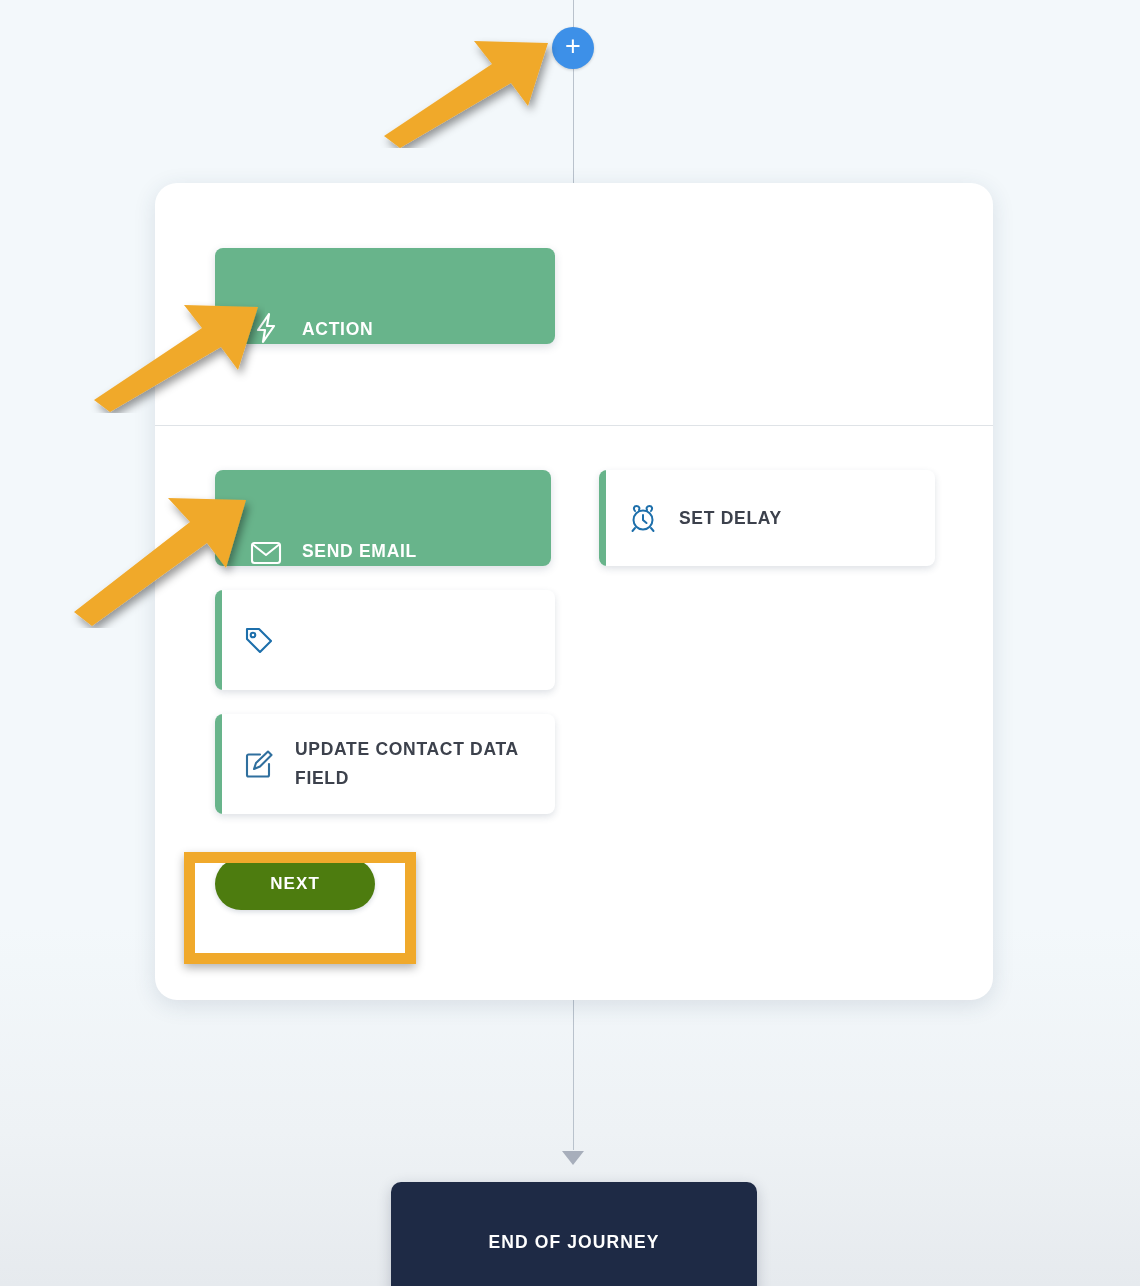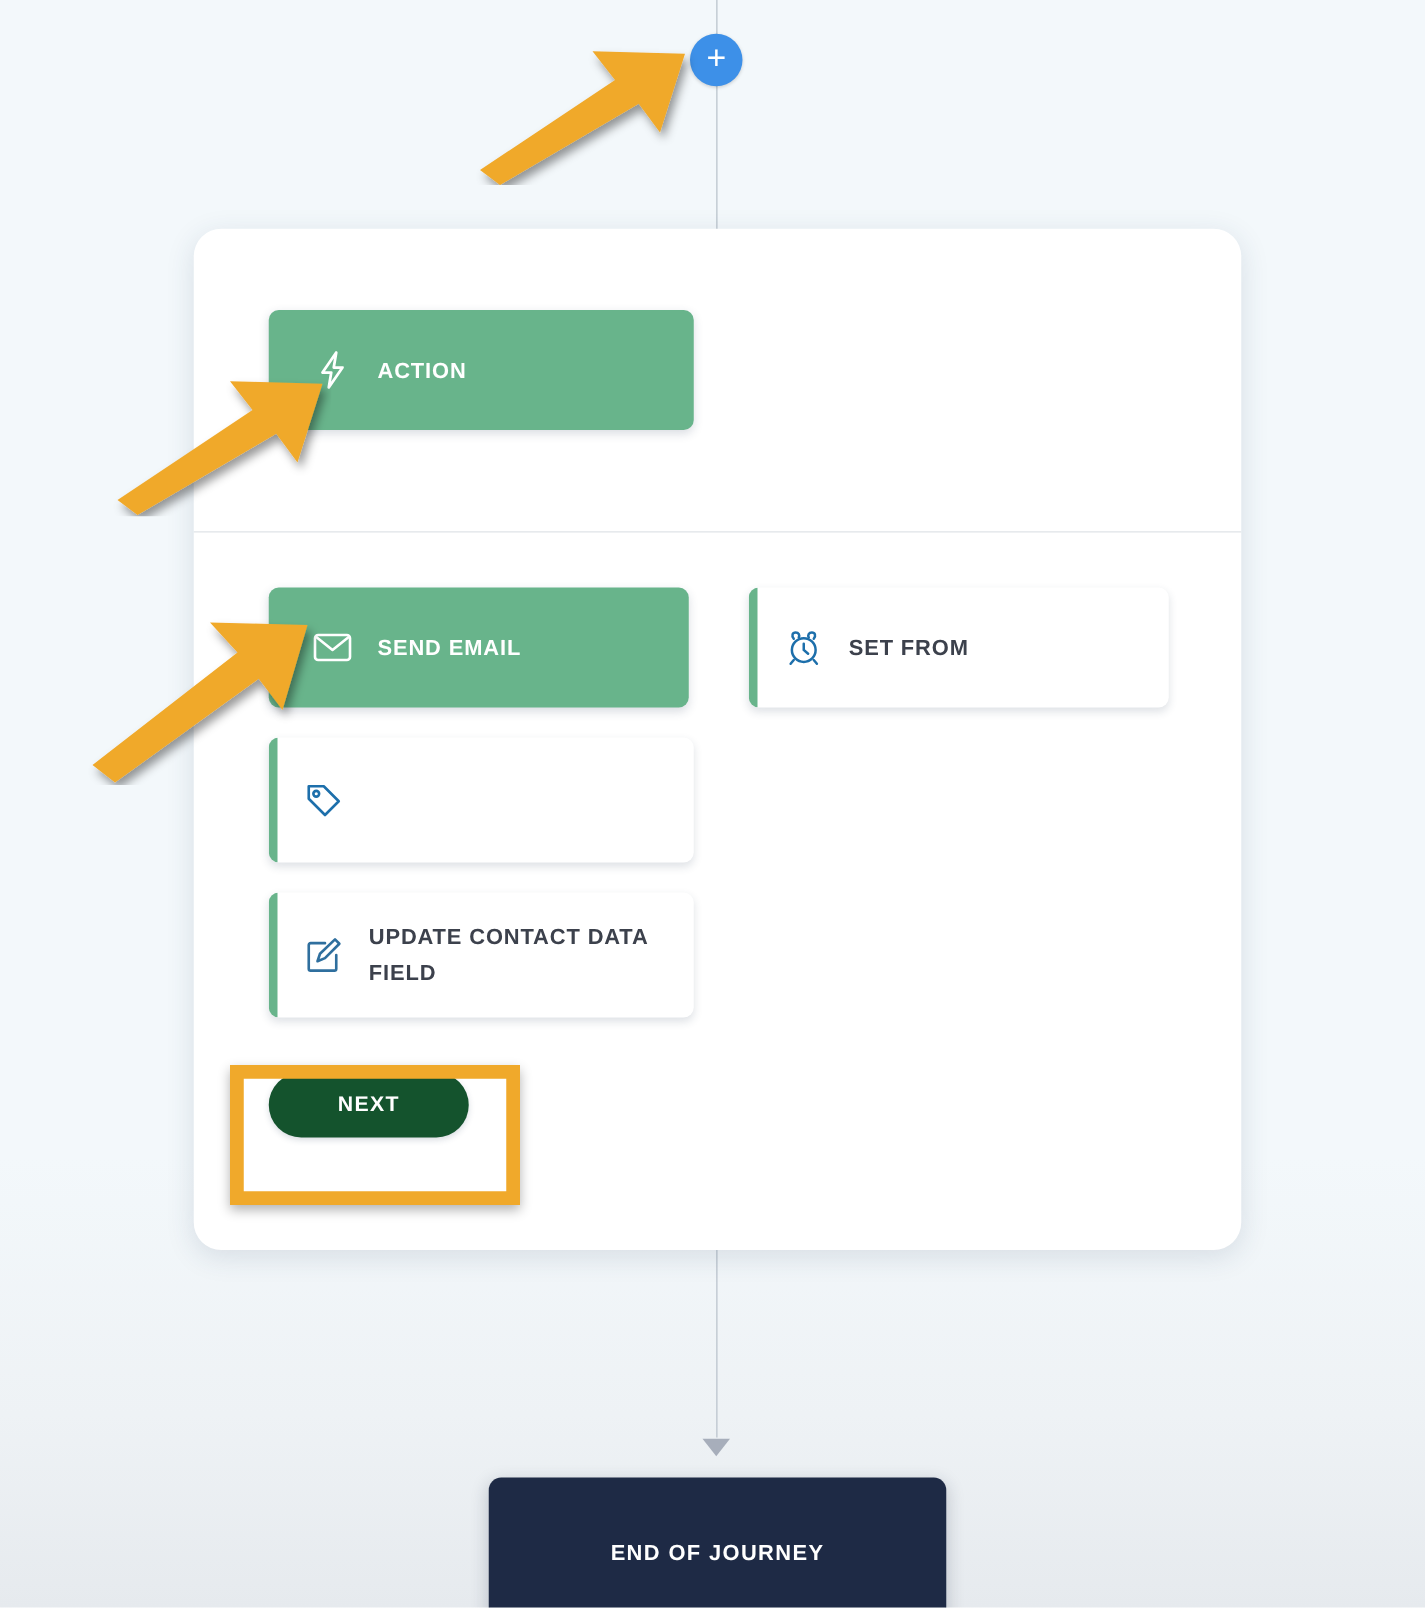--- a/index.html
+++ b/index.html
@@ -149,6 +149,7 @@
   .card.selected {
     background: #68b48b;
     box-shadow: 0 3px 8px rgba(40,60,90,0.17);
+    align-items: flex-end;
   }
   .card.selected .card-label { color: #ffffff; }
   .card.selected .card-icon { margin-left: 15px; }

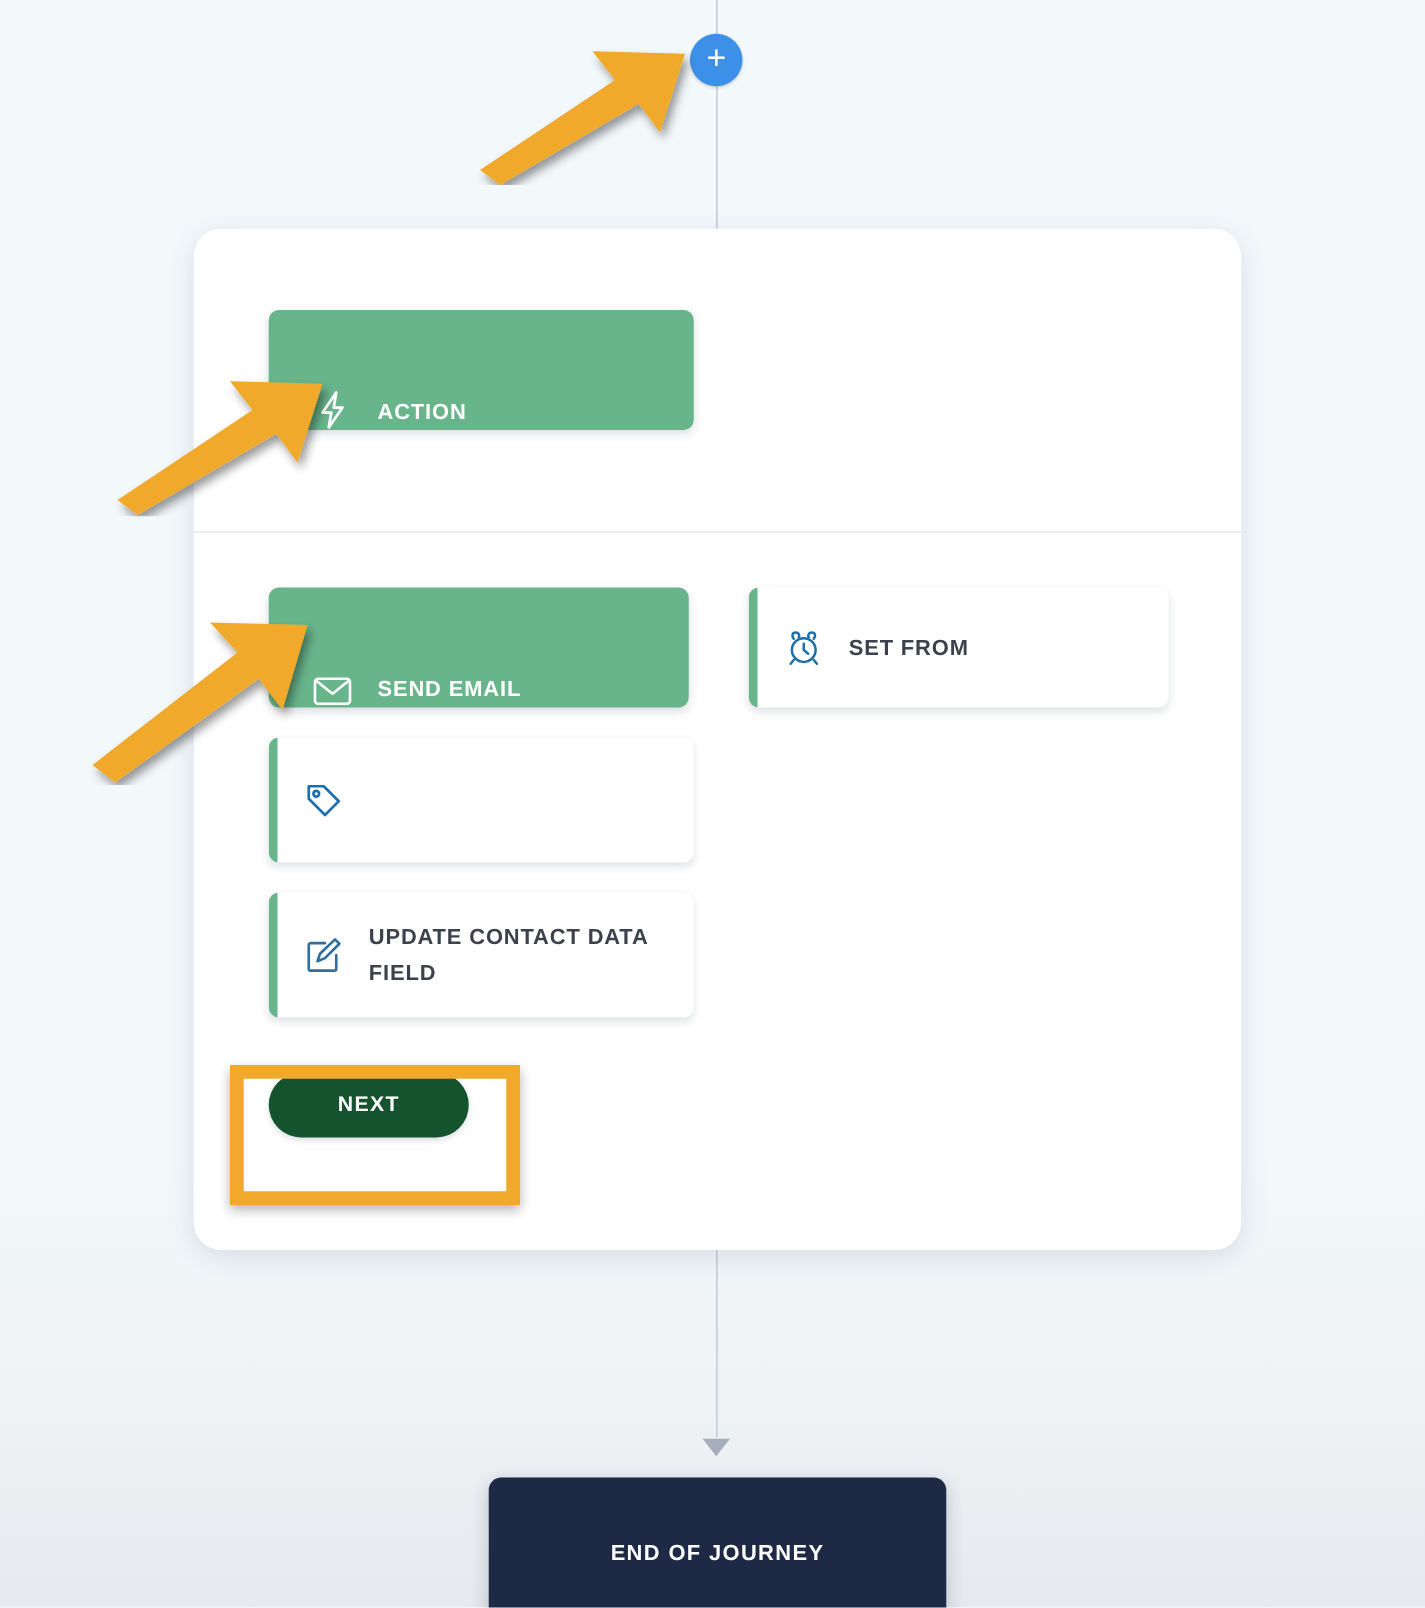--- a/index.html
+++ b/index.html
@@ -267,7 +267,7 @@
             <path d="M24 26 L26.5 29" stroke-linecap="round"></path>
           </svg>
         </span>
-        <span class="card-label">SET FROM</span>
+        <span class="card-label">SET DELAY</span>
       </div>
 
     </div>

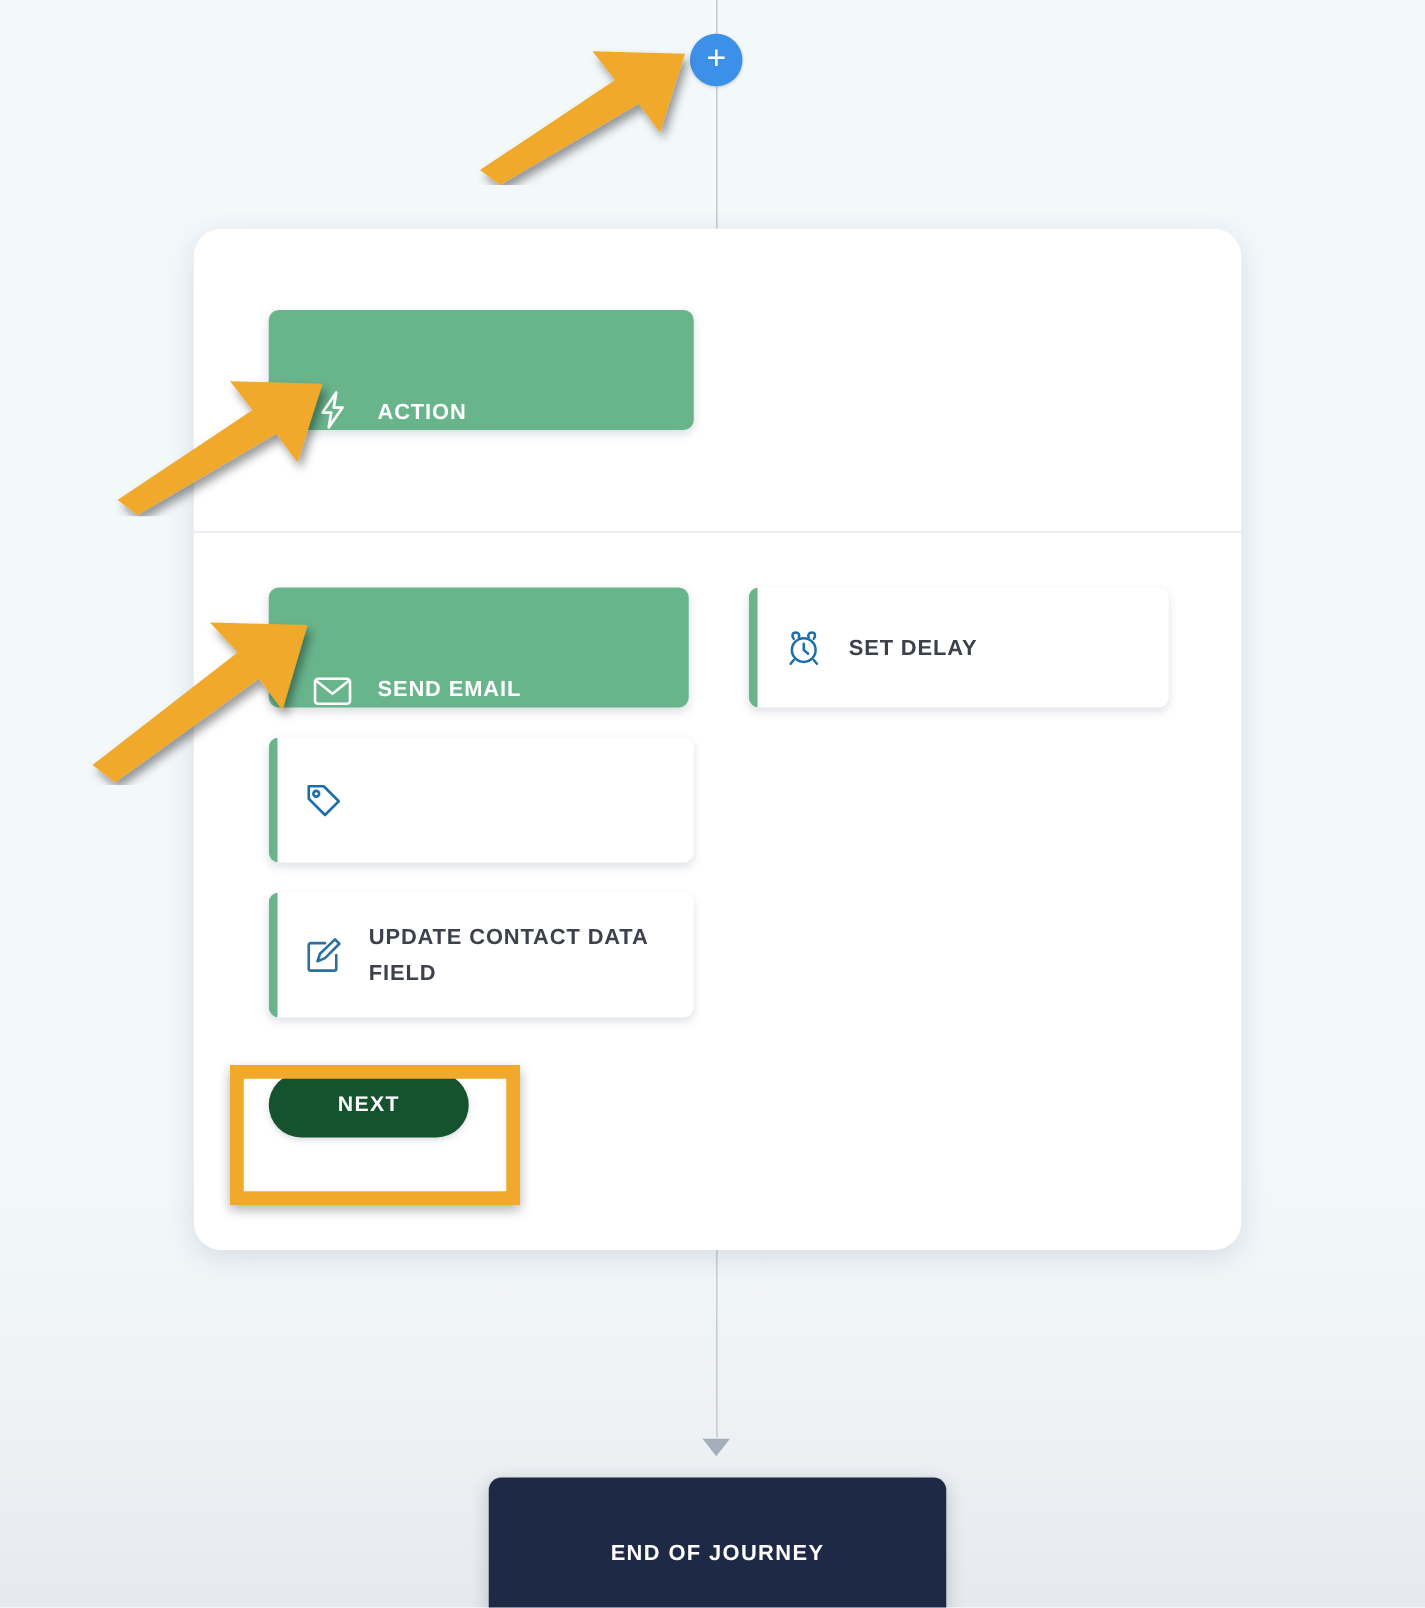--- a/index.html
+++ b/index.html
@@ -165,7 +165,7 @@
     height: 52px;
     border: none;
     border-radius: 26px;
-    background: #14532d;
+    background: #4d7c0f;
     color: #ffffff;
     font-family: "Liberation Sans", sans-serif;
     font-size: 17px;

